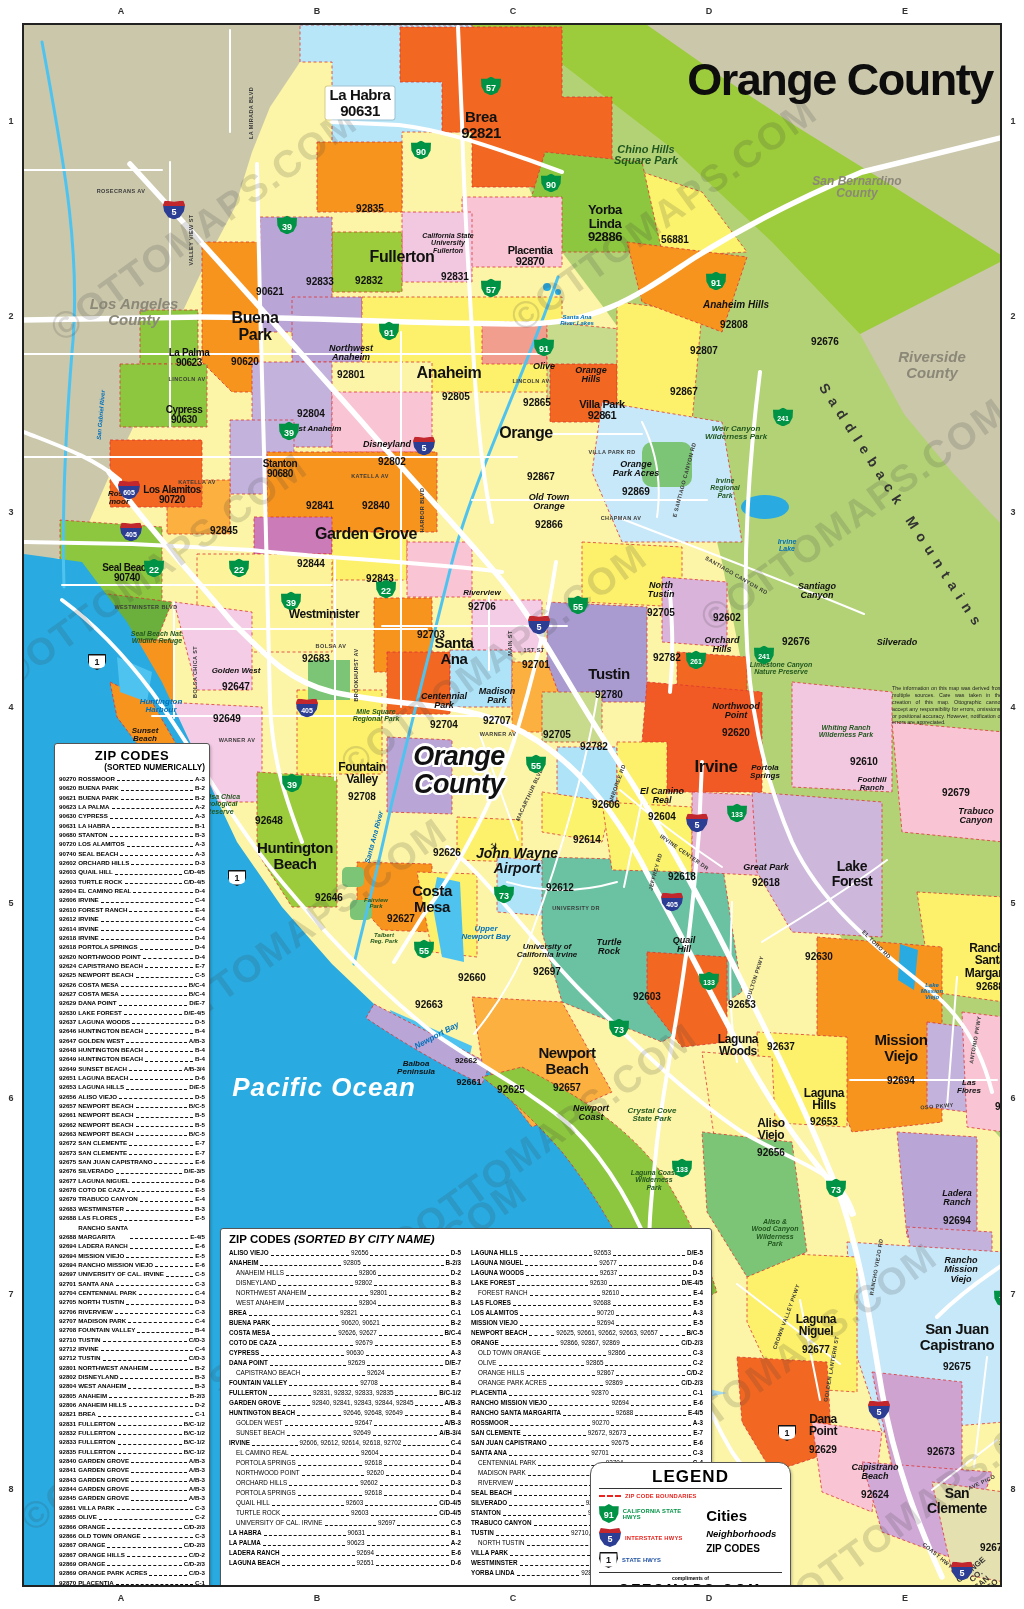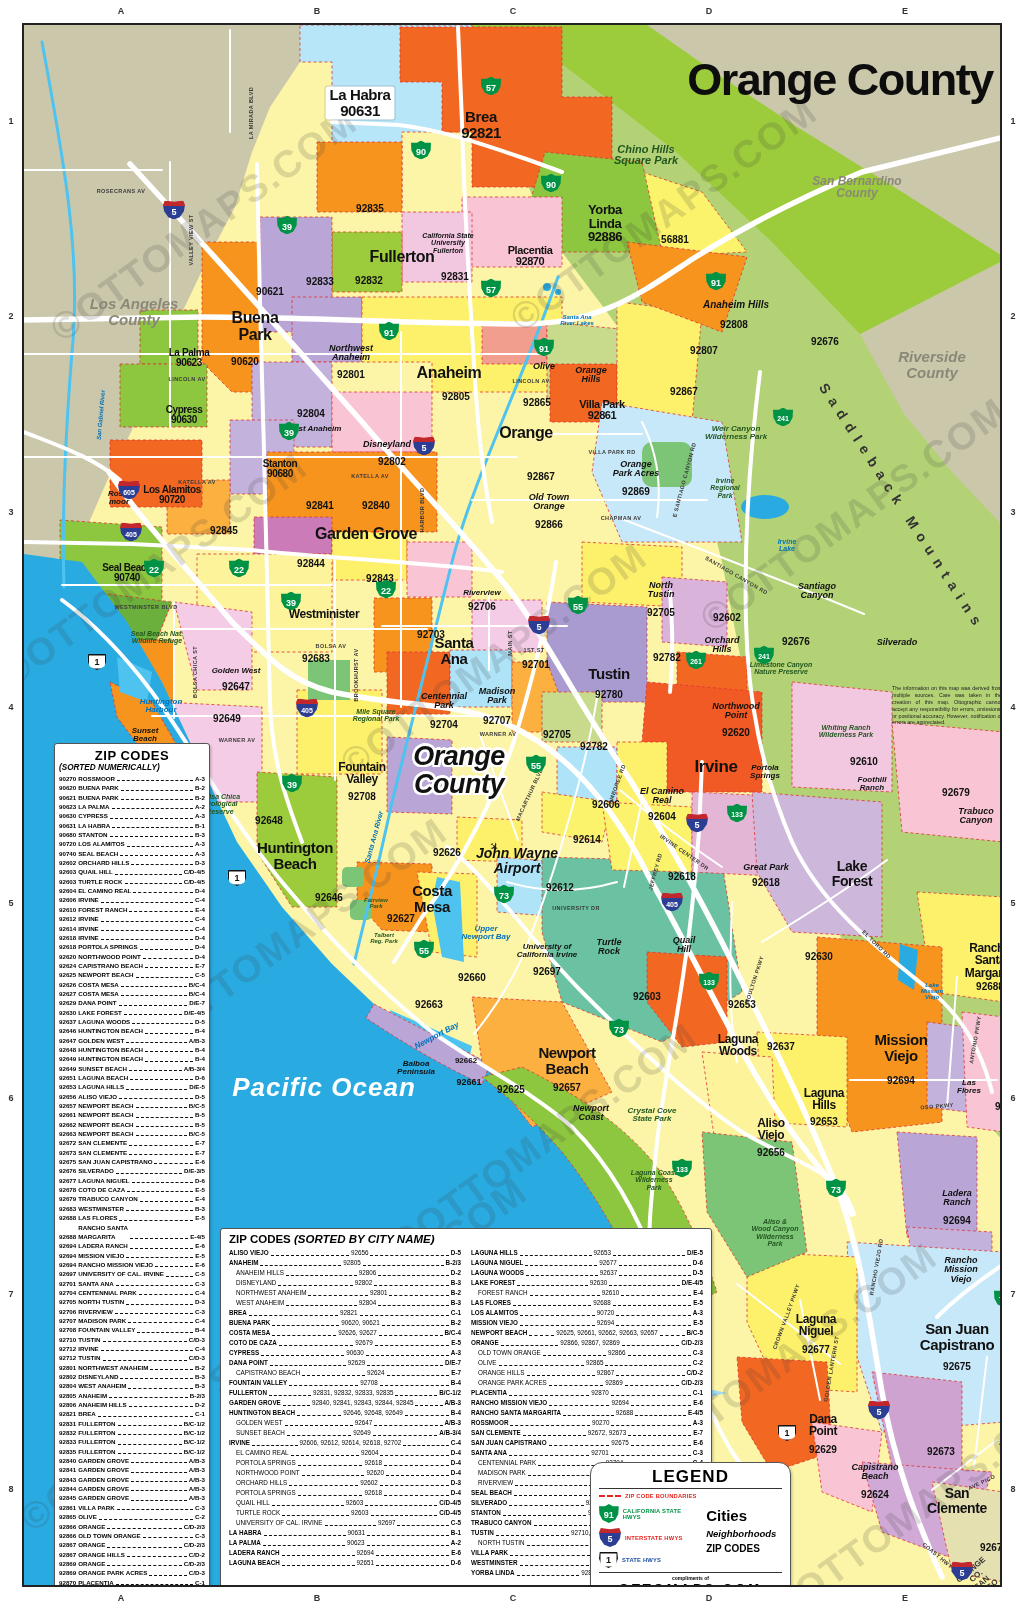--- a/index.html
+++ b/index.html
@@ -46,7 +46,7 @@
   .panel{position:absolute;background:#fff;border:1.5px solid #555;border-radius:3px;box-shadow:1px 2px 3px rgba(0,0,0,.25);}
   #num-panel{left:30px;top:718px;width:156px;height:878px;padding:3px 4px;}
   #num-panel h3{margin:1px 0 0;font-size:13px;text-align:center;letter-spacing:.5px;}
-  #num-panel h4{margin:0 0 2px;font-size:8.2px;font-style:italic;text-align:left;}
+  #num-panel h4{margin:0 0 2px;font-size:8.2px;text-align:right;}
   .zrow{display:flex;align-items:flex-end;font-size:6.2px;line-height:9.35px;white-space:pre-line;}
   .zrow .z{font-weight:bold;margin-right:2px;}
   .zrow .n{font-weight:bold;}

